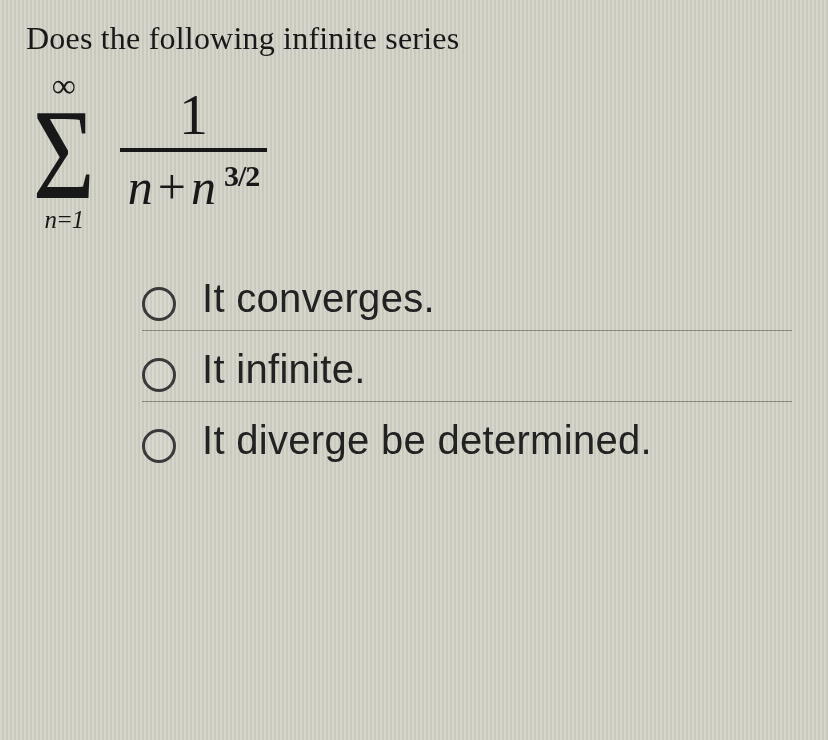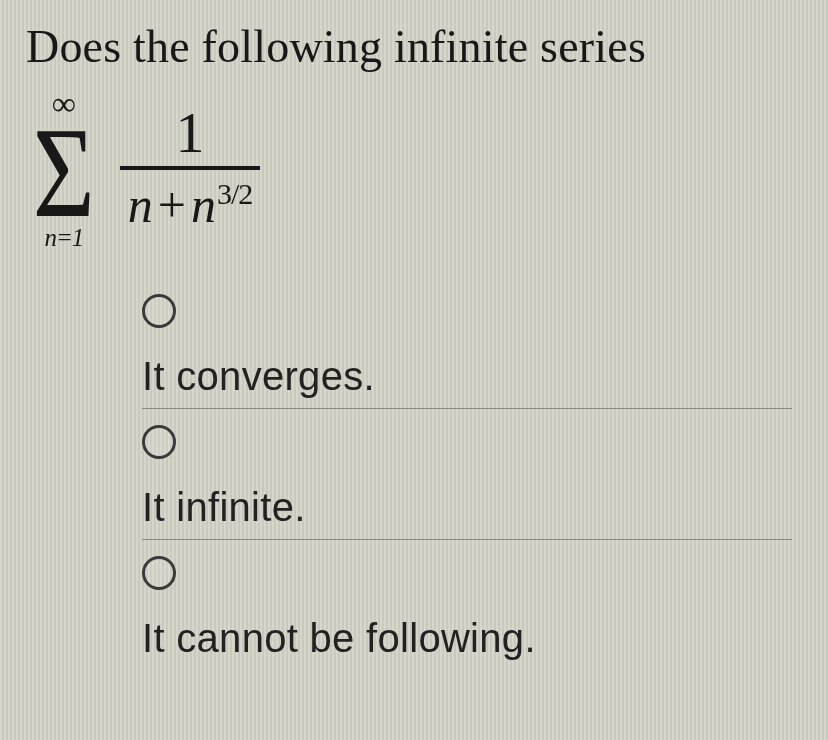--- a/index.html
+++ b/index.html
@@ -24,7 +24,7 @@
     padding: 18px 26px 0 26px;
   }
   .question-line {
-    font-size: 46px;
+    font-size: 32px;
     line-height: 1.28;
     letter-spacing: 0.2px;
   }

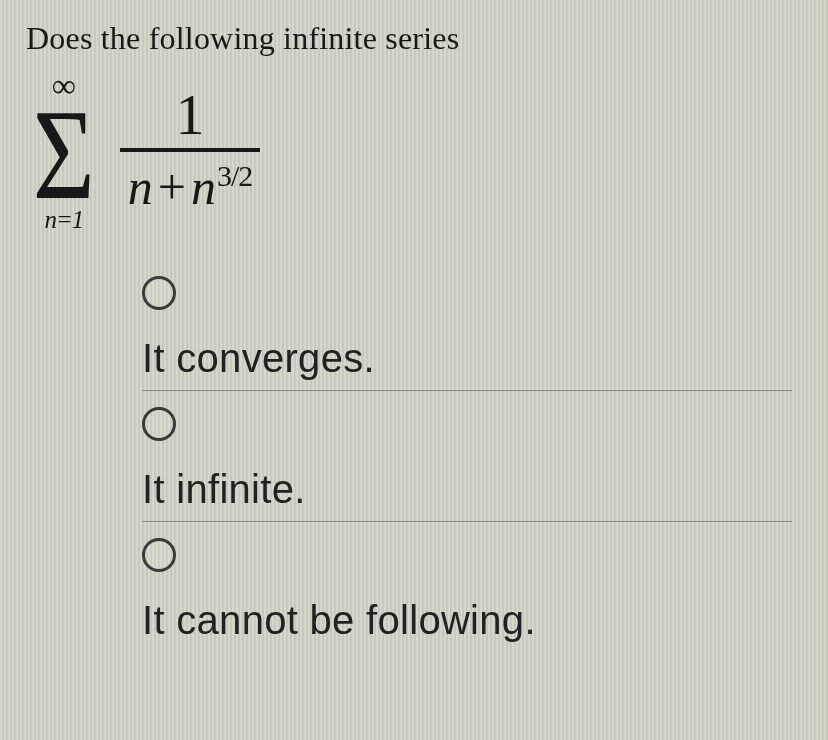--- a/index.html
+++ b/index.html
@@ -87,7 +87,8 @@
     font-size: 30px;
     font-style: normal;
     vertical-align: 18px;
-    margin-left: 2px;
+    margin-left: 9px;
+    font-weight: bold;
   }
 
   .options {

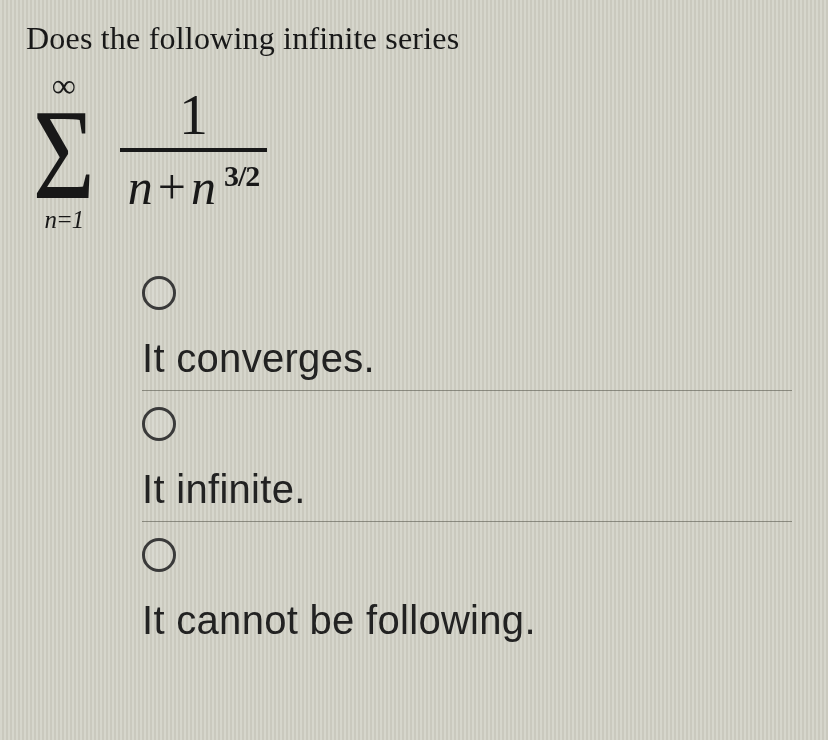--- a/index.html
+++ b/index.html
@@ -98,11 +98,10 @@
   }
   .option {
     display: flex;
-    align-items: flex-start;
+    align-items: flex-end;
     gap: 26px;
     padding: 16px 0 9px 0;
     border-bottom: 1px solid rgba(80,80,70,0.55);
-    flex-direction: column;
   }
   .option:last-child {
     border-bottom: none;

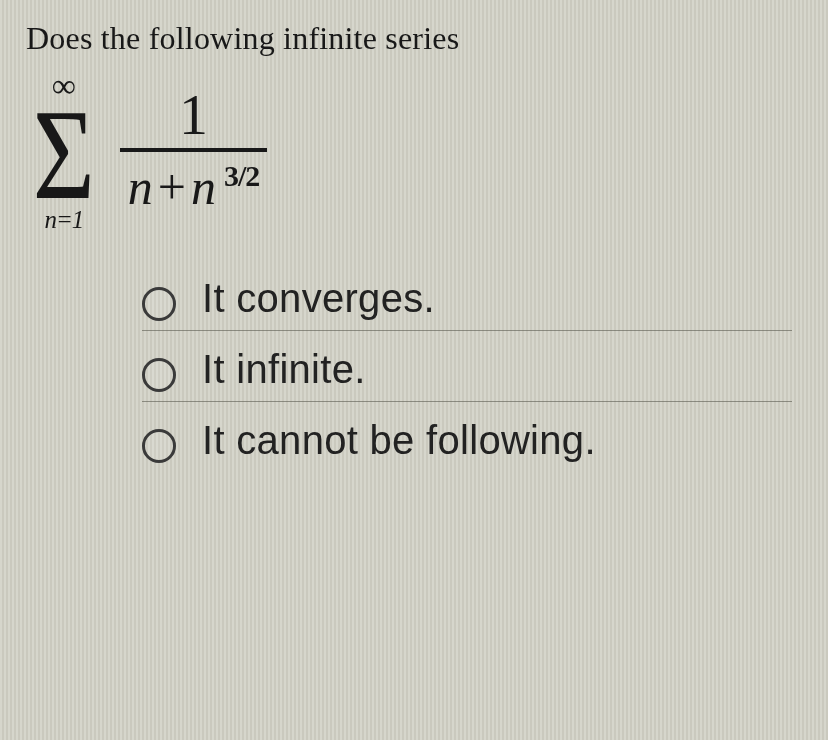--- a/index.html
+++ b/index.html
@@ -155,7 +155,7 @@
     </div>
     <div class="option">
       <span class="radio"></span>
-      <span class="opt-label">It cannot be following.</span>
+      <span class="opt-label">It diverge be determined.</span>
     </div>
   </div>
 

